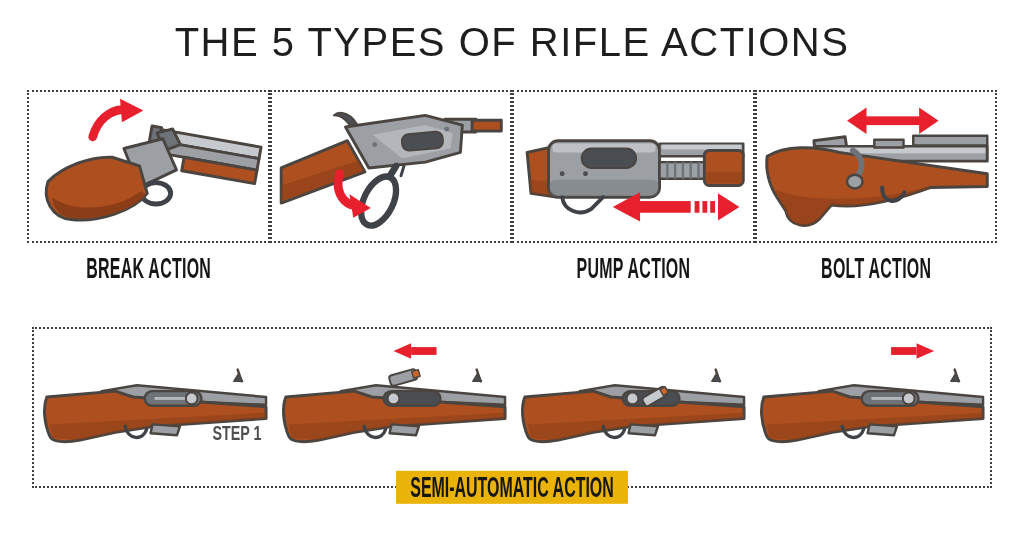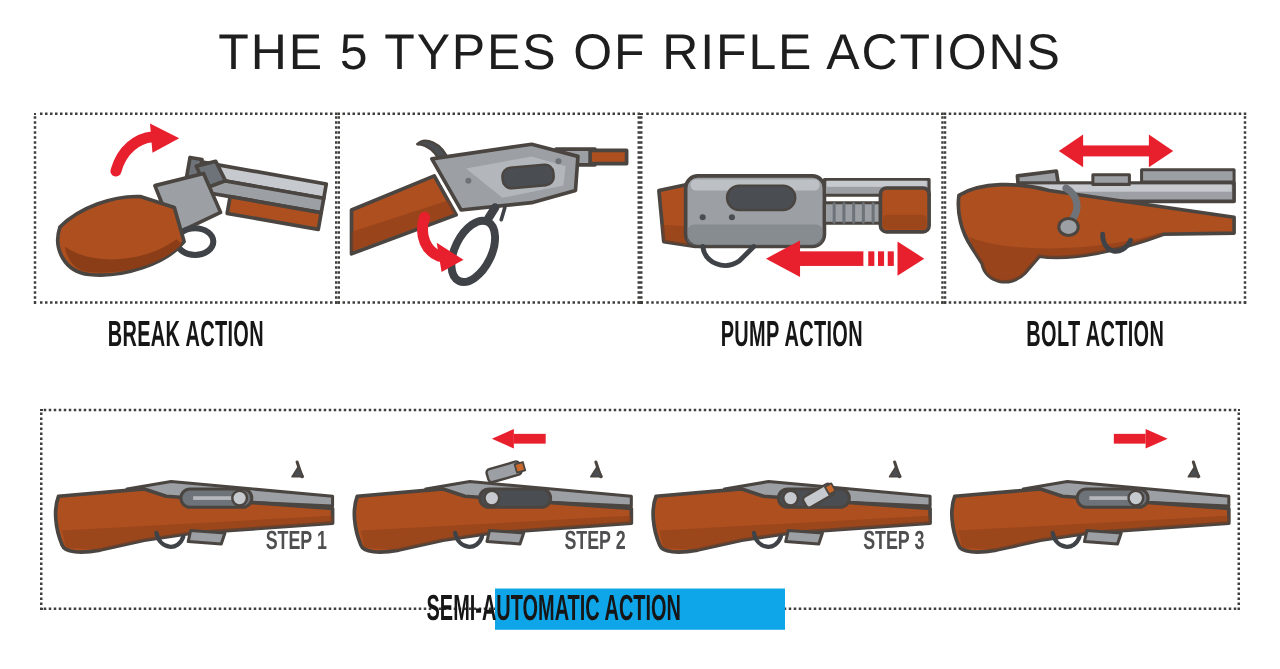--- a/index.html
+++ b/index.html
@@ -225,9 +225,6 @@
             <path d="M88,76 C91,90 106,91 110,79" class="f-none s-dark" stroke-width="3.5"></path>
           </g>
         </svg>
-        <div class="step-label-wrap">
-            <span>STEP 2</span>
-          </div>
       </div>
 
       <div class="step">

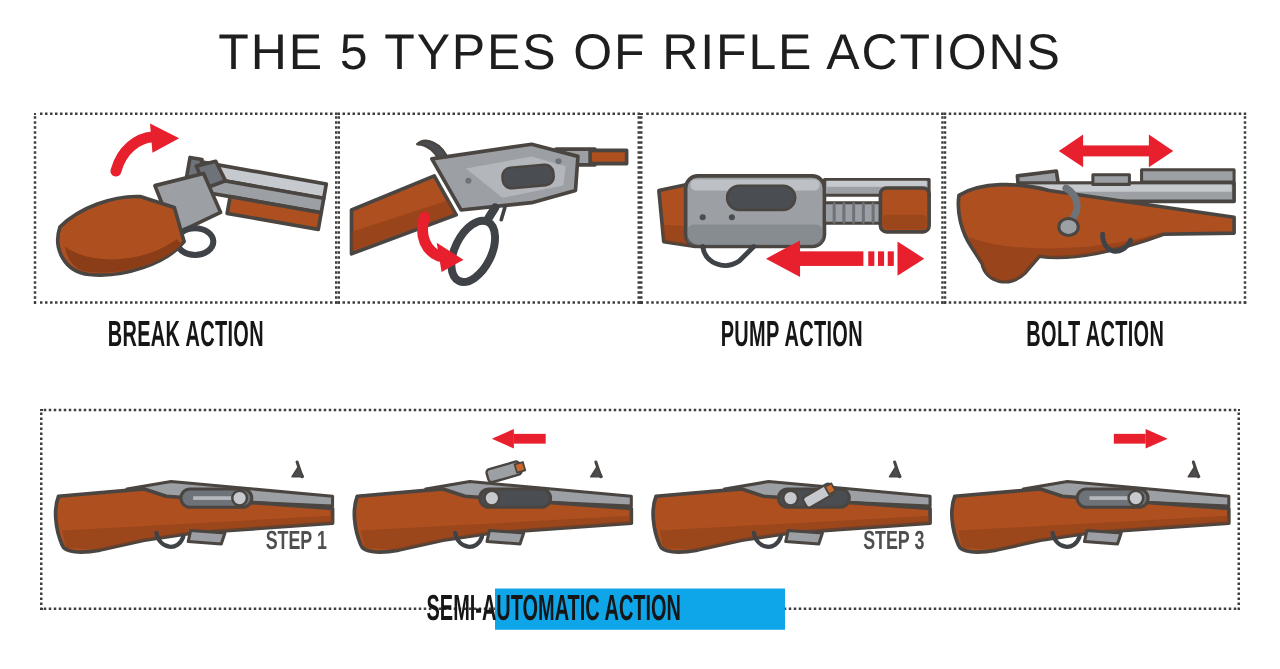--- a/index.html
+++ b/index.html
@@ -245,9 +245,6 @@
             <path d="M88,76 C91,90 106,91 110,79" class="f-none s-dark" stroke-width="3.5"></path>
           </g>
         </svg>
-        <div class="step-label-wrap">
-            <span>STEP 3</span>
-          </div>
       </div>
 
       <div class="step">

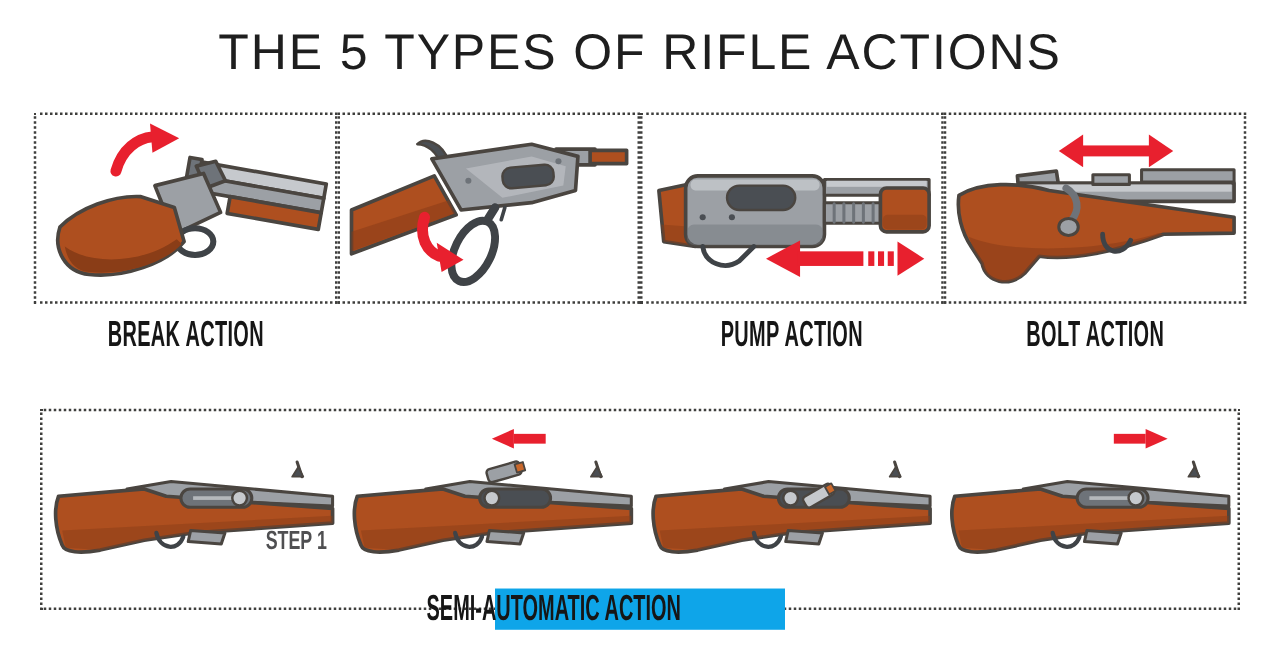--- a/index.html
+++ b/index.html
@@ -48,7 +48,7 @@
   }
   .semi-label-wrap{
     position:absolute; left:50%; bottom:0; transform:translate(-50%,54%);
-    width:232px; display:flex; justify-content:flex-end; background:#0ea5e9; overflow:visible;
+    width:232px; display:flex; justify-content:center; background:#eab308; overflow:visible;
   }
   .semi-label-wrap > span{
     display:inline-block; white-space:nowrap; font-weight:bold; font-size:29px;

